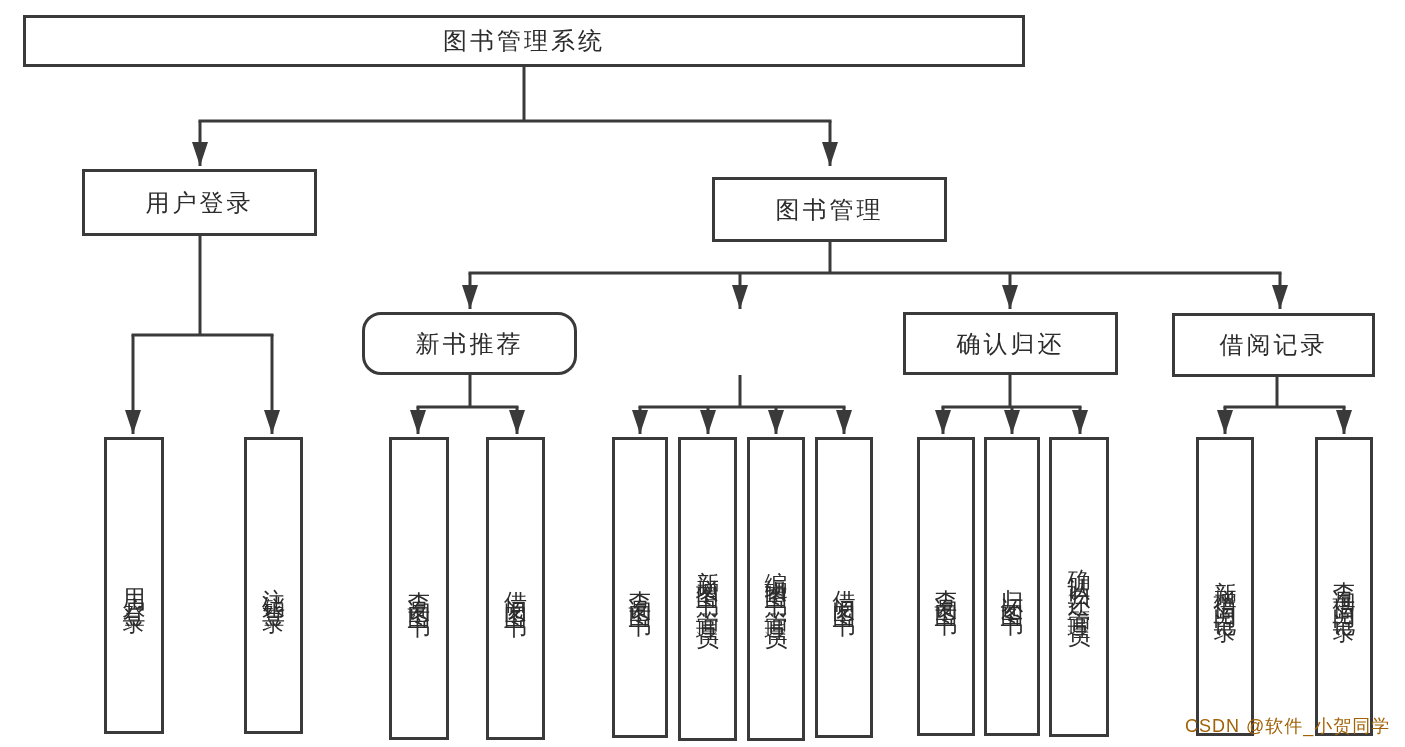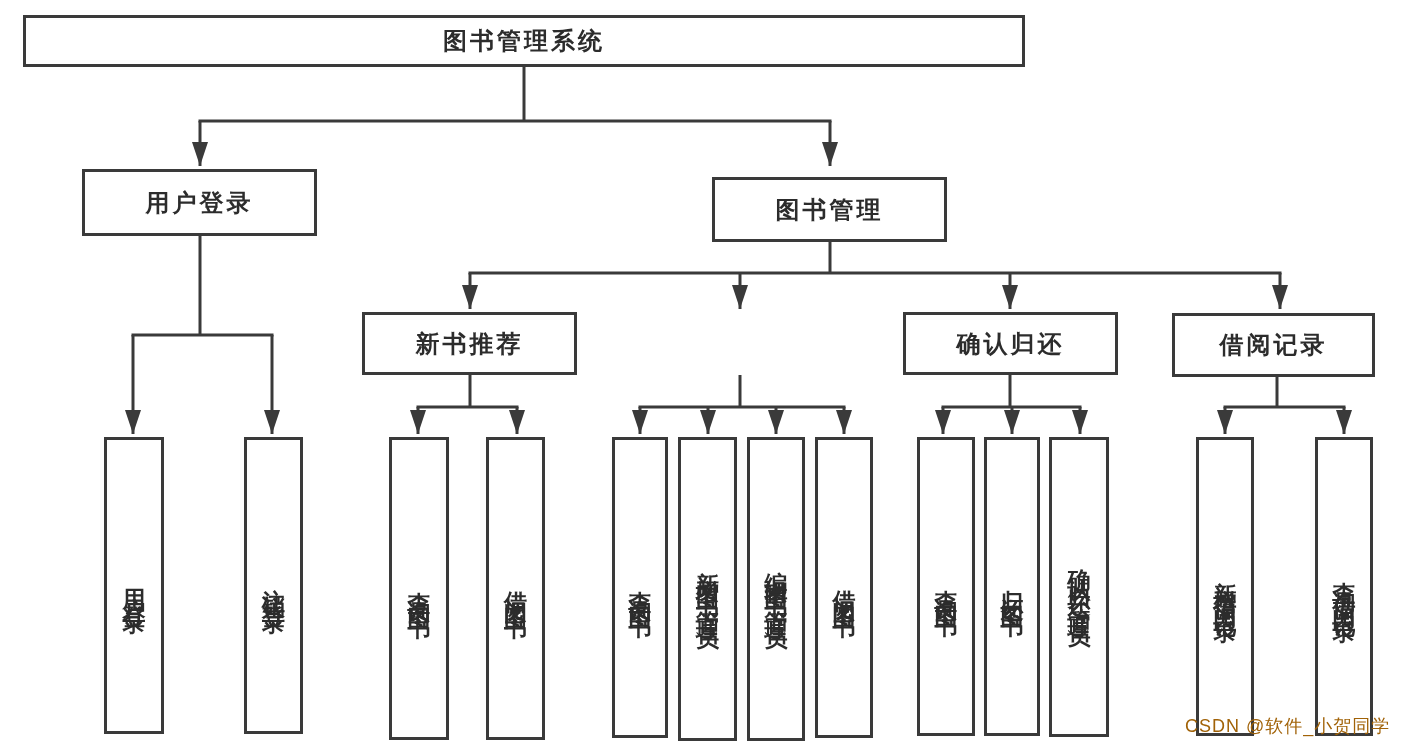--- a/index.html
+++ b/index.html
@@ -28,7 +28,6 @@
     justify-content: center;
     z-index: 2;
     text-align: center;
-    font-weight: bold;
   }
   .h {
     font-size: 24px;

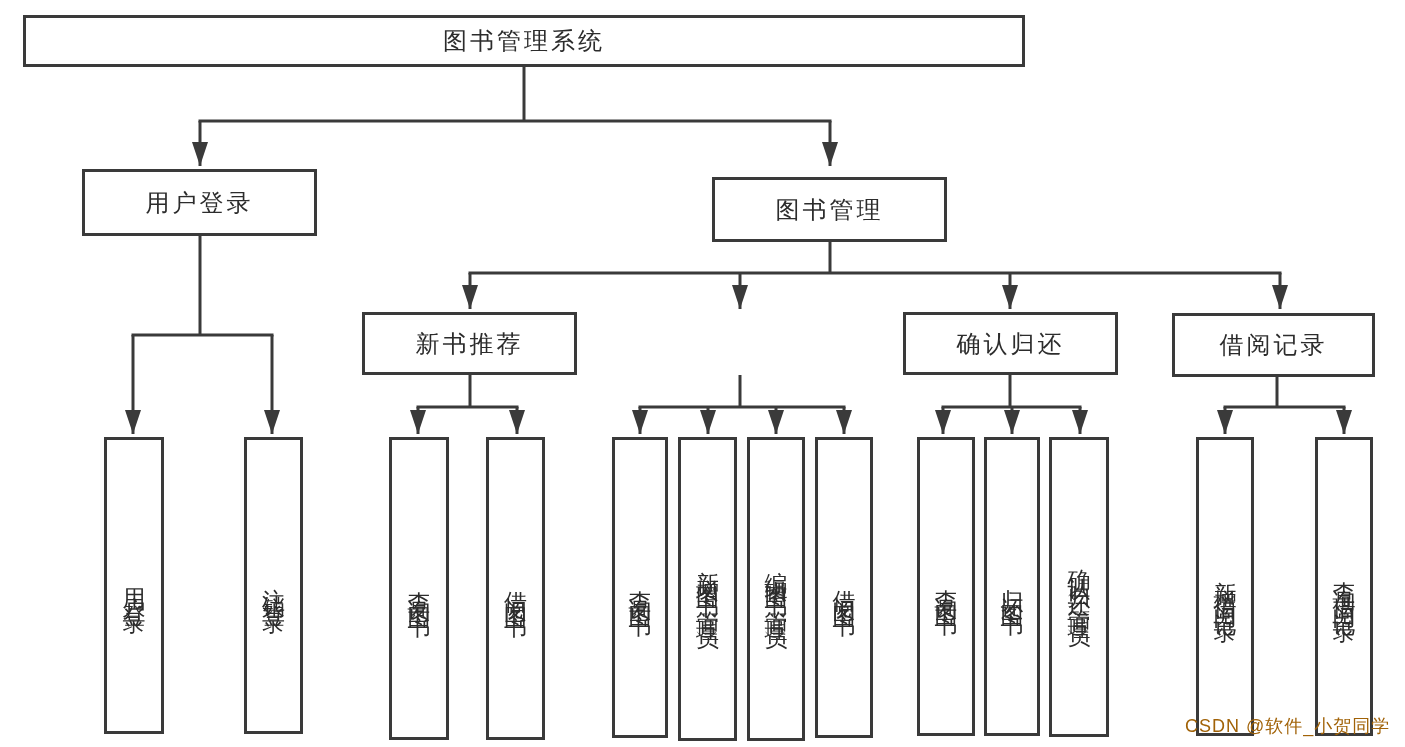--- a/index.html
+++ b/index.html
@@ -112,7 +112,7 @@
   <div class="box h" style="left:82px; top:169px; width:235px; height:67px;">用户登录</div>
   <div class="box h" style="left:712px; top:169px; width:235px; height:65px;margin-top:8px;">图书管理</div>
 
-  <div class="box h" style="left:362px; top:312px; width:215px; height:63px;">新书推荐</div>
+  <div class="box h" style="left:362px; top:312px; width:215px; height:63px;border-radius:19px;">新书推荐</div>
   <div class="box h" style="left:903px; top:312px; width:215px; height:63px;">确认归还</div>
   <div class="box h" style="left:1172px; top:313px; width:203px; height:64px;">借阅记录</div>
 

